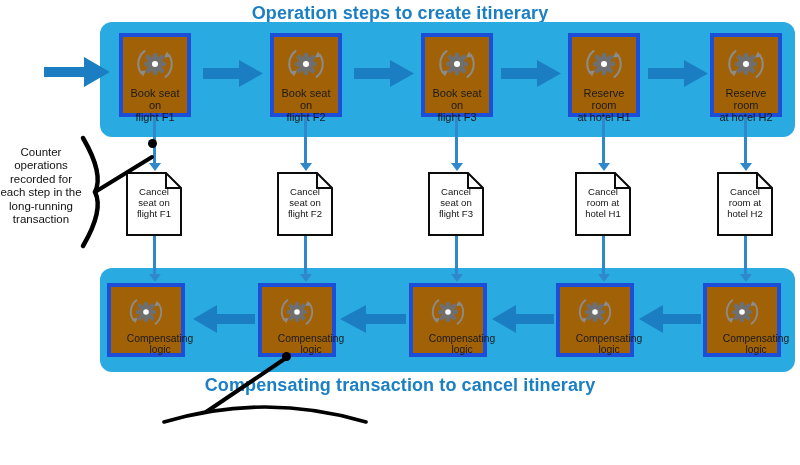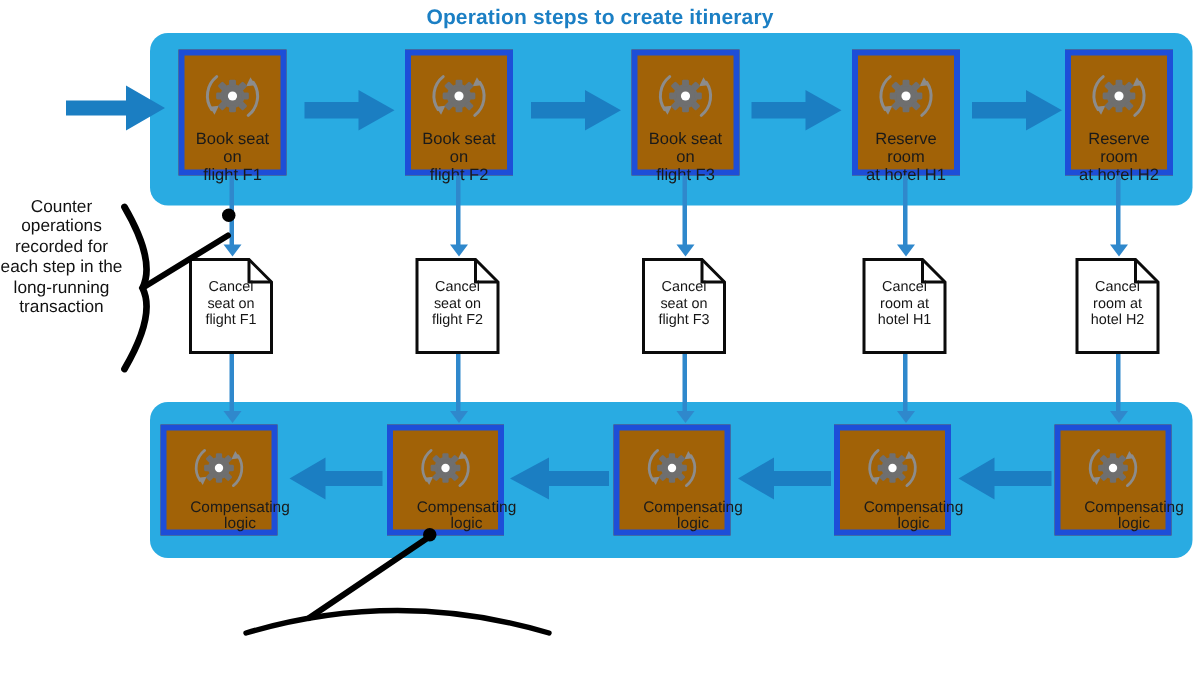--- a/index.html
+++ b/index.html
@@ -10,7 +10,7 @@
 
   
   .band-title{
-    position:absolute;text-align:center;font-weight:bold;font-size:14px;
+    position:absolute;text-align:center;font-weight:bold;font-size:18px;
     color:#1b7fc4;letter-spacing:.1px;white-space:nowrap;
   }
   #title-top{left:0;top:3px;width:800px;}

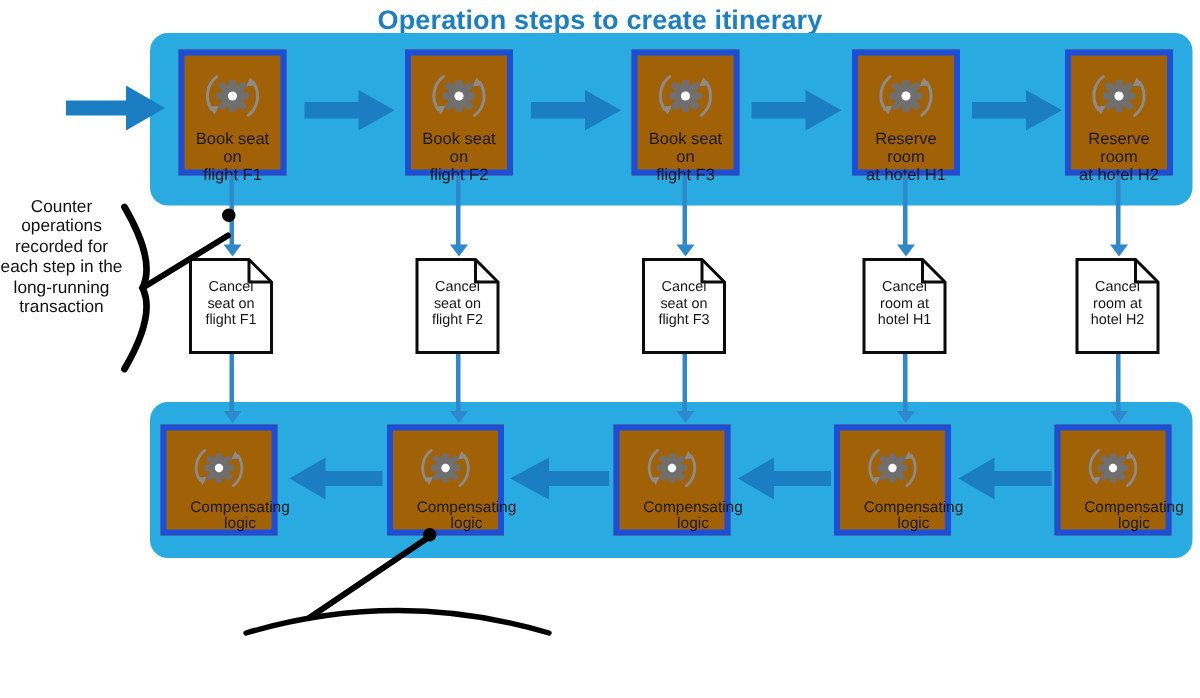--- a/index.html
+++ b/index.html
@@ -448,7 +448,7 @@
     <path d="M21 56 L78 21" fill="none" stroke="#000" stroke-width="4" stroke-linecap="round"></path>
   </svg>
   <div class="dot" style="left:148px;top:139px;"></div>
-  <div class="callout-text" style="left:0px;top:132px;width:82px;">Counter
+  <div class="callout-text" style="left:0px;top:146px;width:82px;">Counter
 operations
 recorded for
 each step in the

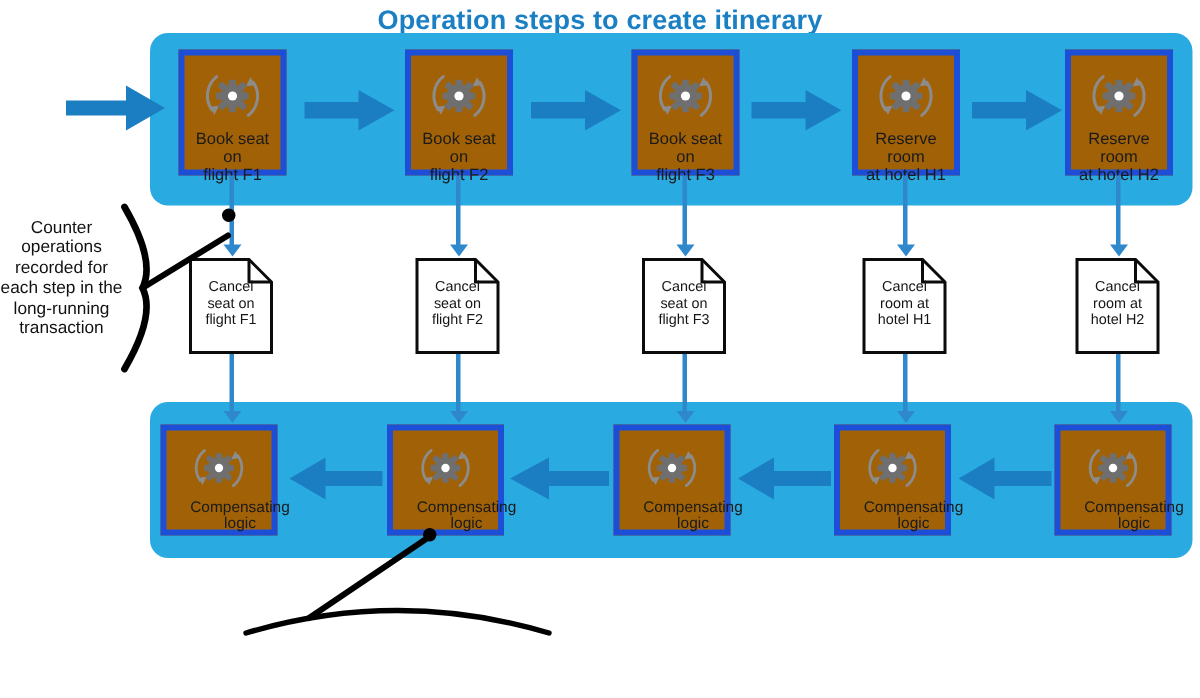--- a/index.html
+++ b/index.html
@@ -67,6 +67,7 @@
 <div class="stage">
 
   <div class="band-title" id="title-top">Operation steps to create itinerary</div>
+  <div class="band-title" id="title-bottom">Compensating transaction to cancel itinerary</div>
 
   <div class="band" id="band-top"></div>
   <div class="band" id="band-bottom"></div>

